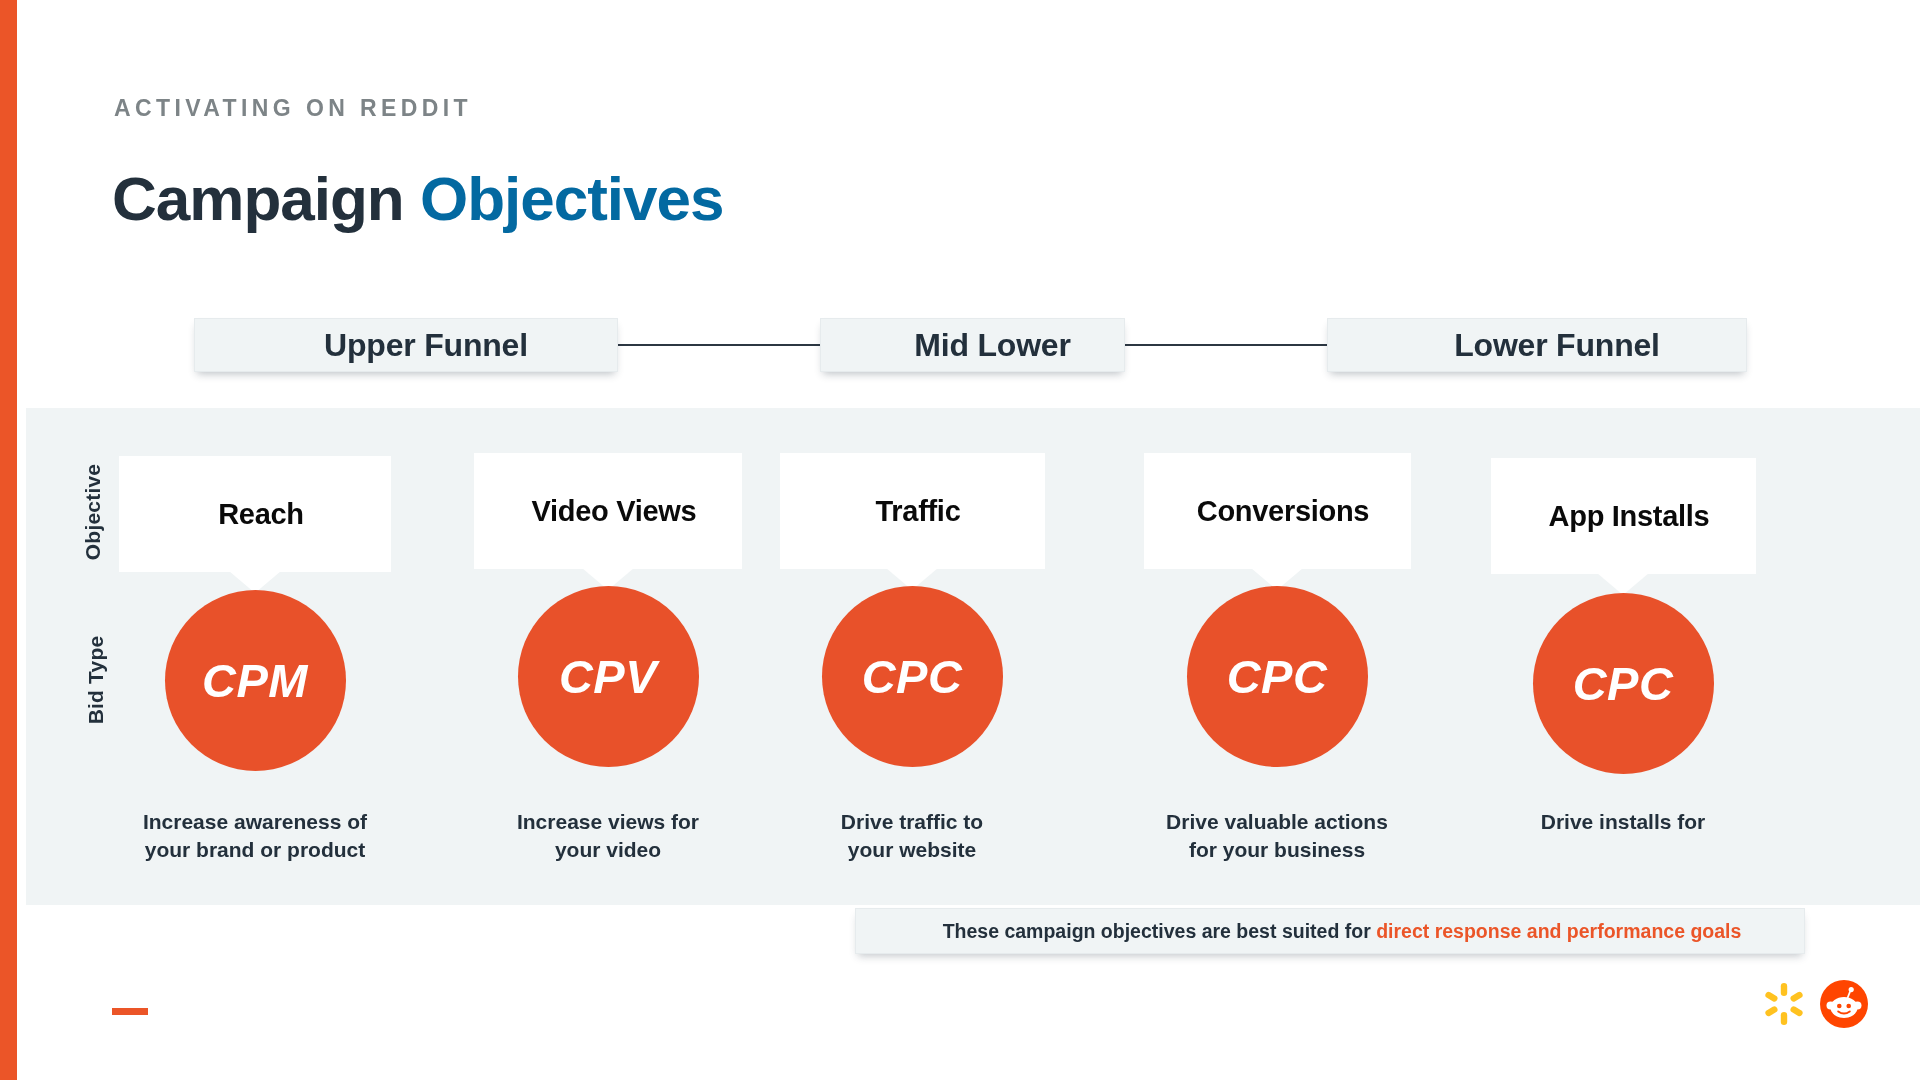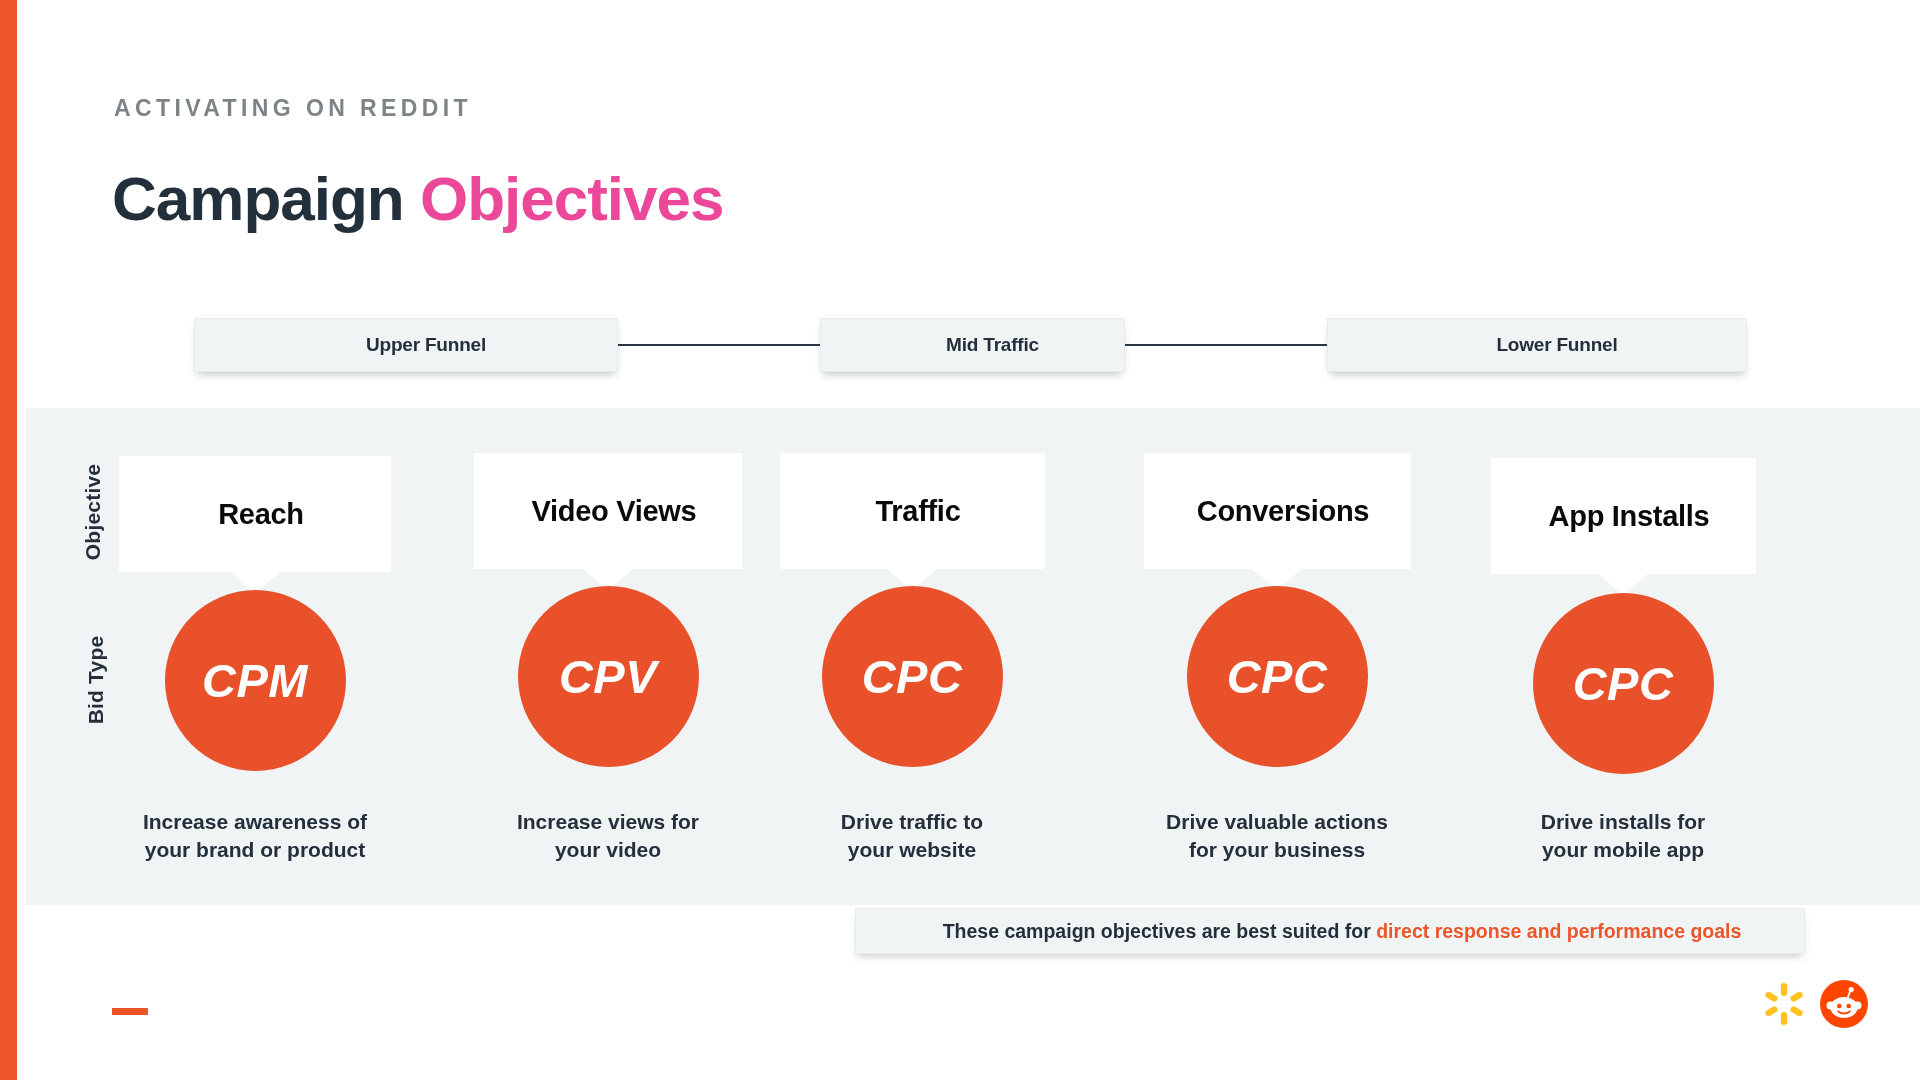--- a/index.html
+++ b/index.html
@@ -38,7 +38,7 @@
     white-space:nowrap;
   }
   .title .t-dark { color:#23303C; }
-  .title .t-orange { color:#ec4899; }
+  .title .t-orange { color:#0369a1; }
 
   
   .funnel-row { position:absolute; left:0; top:318px; width:1920px; height:60px; }

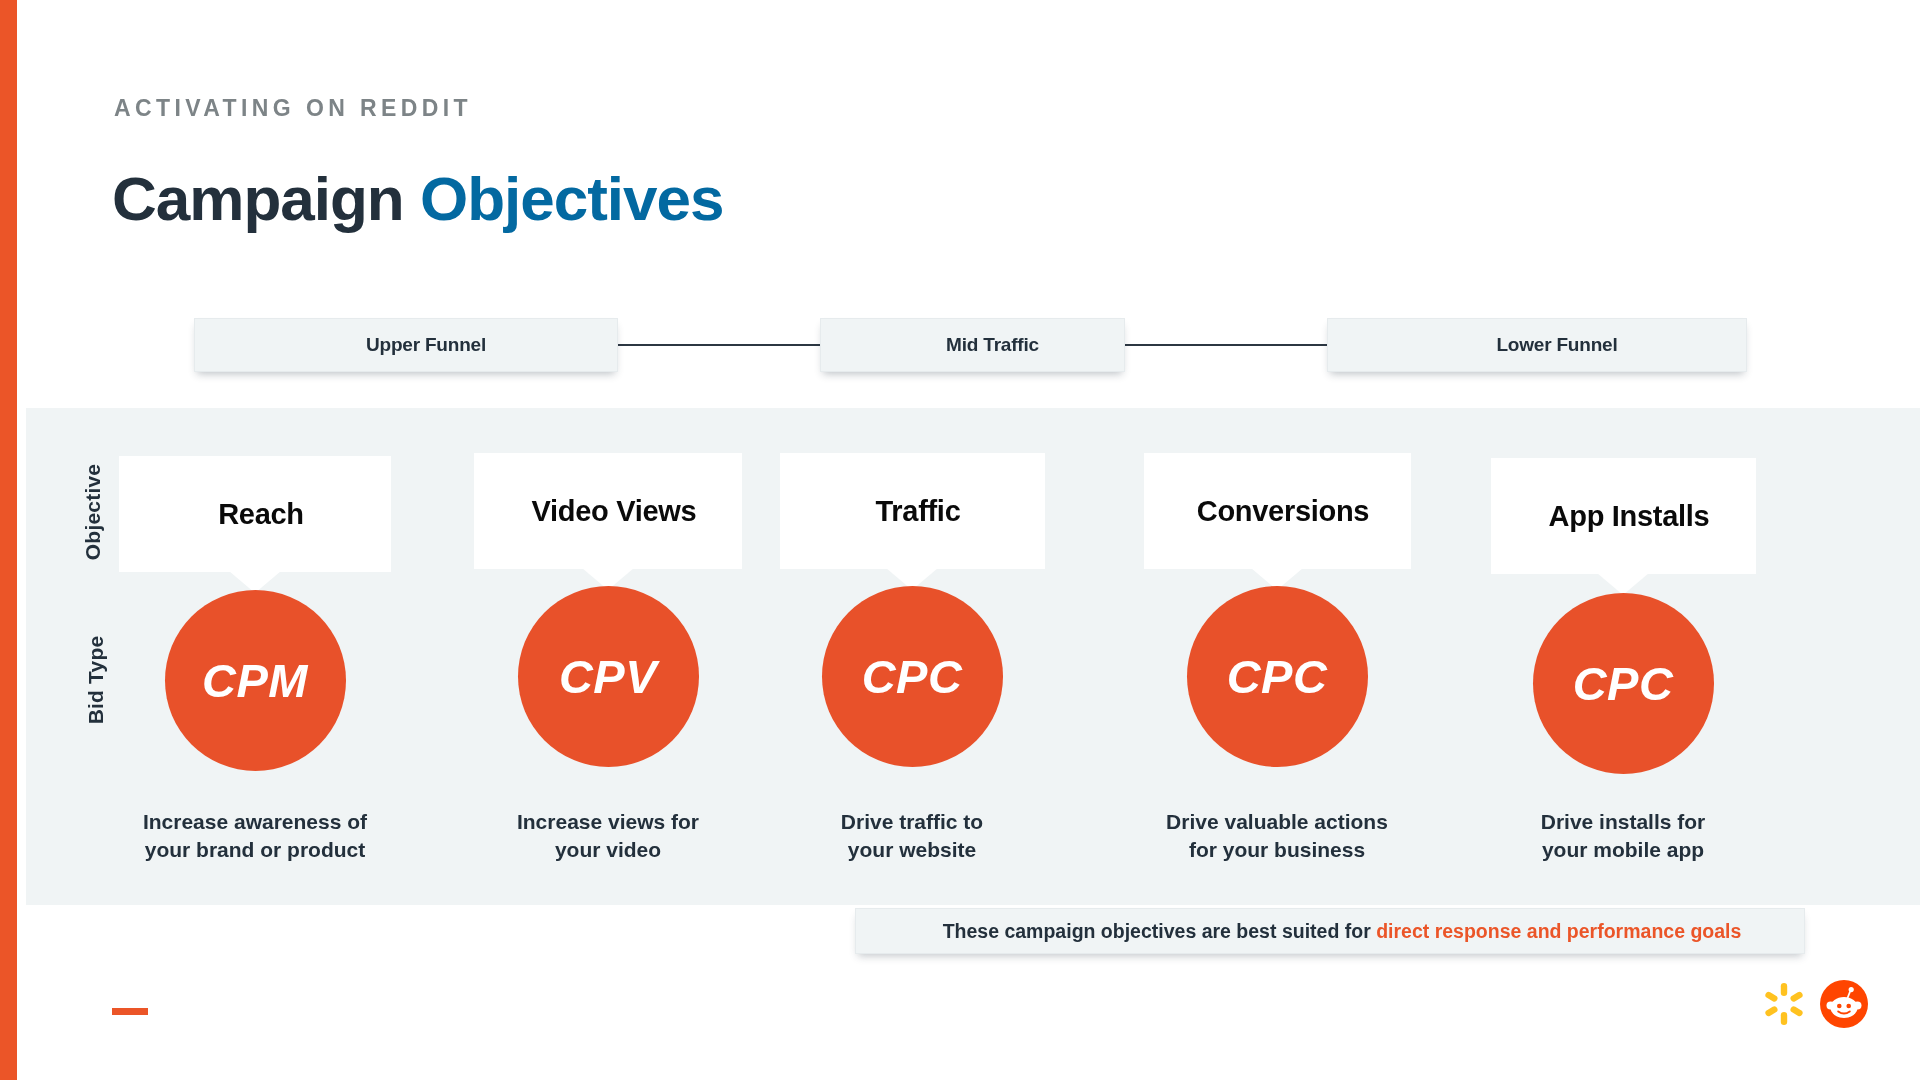--- a/index.html
+++ b/index.html
@@ -52,7 +52,7 @@
     z-index:3;
   }
   .funnel-chip span {
-    font-size:19px; font-weight:800;
+    font-size:32px; font-weight:800;
     color:#23303C;
     letter-spacing:-0.2px;
     margin-left:40px;

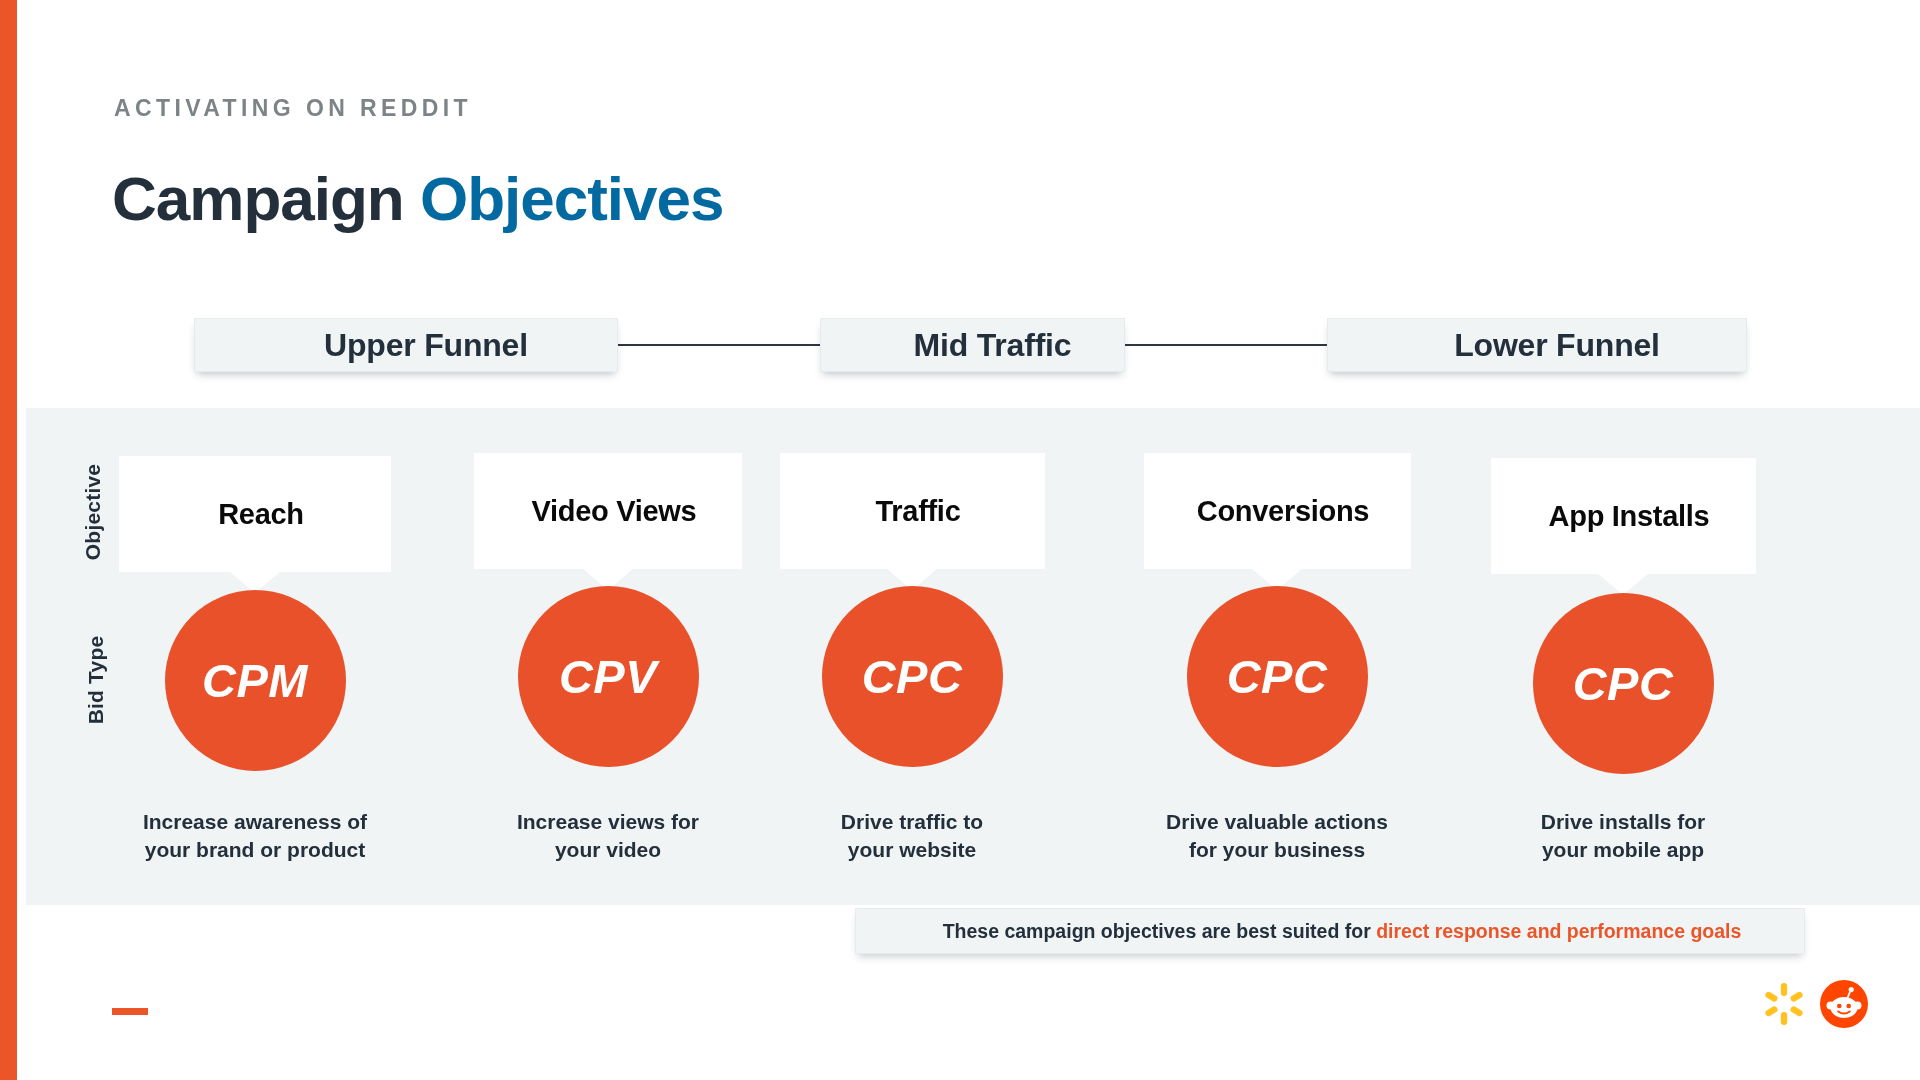--- a/index.html
+++ b/index.html
@@ -213,7 +213,7 @@
       <span>Upper Funnel</span>
     </div>
     <div class="funnel-chip fc-2">
-      <span>Mid Traffic</span>
+      <span>Mid Lower</span>
     </div>
     <div class="funnel-chip fc-3">
       <span>Lower Funnel</span>

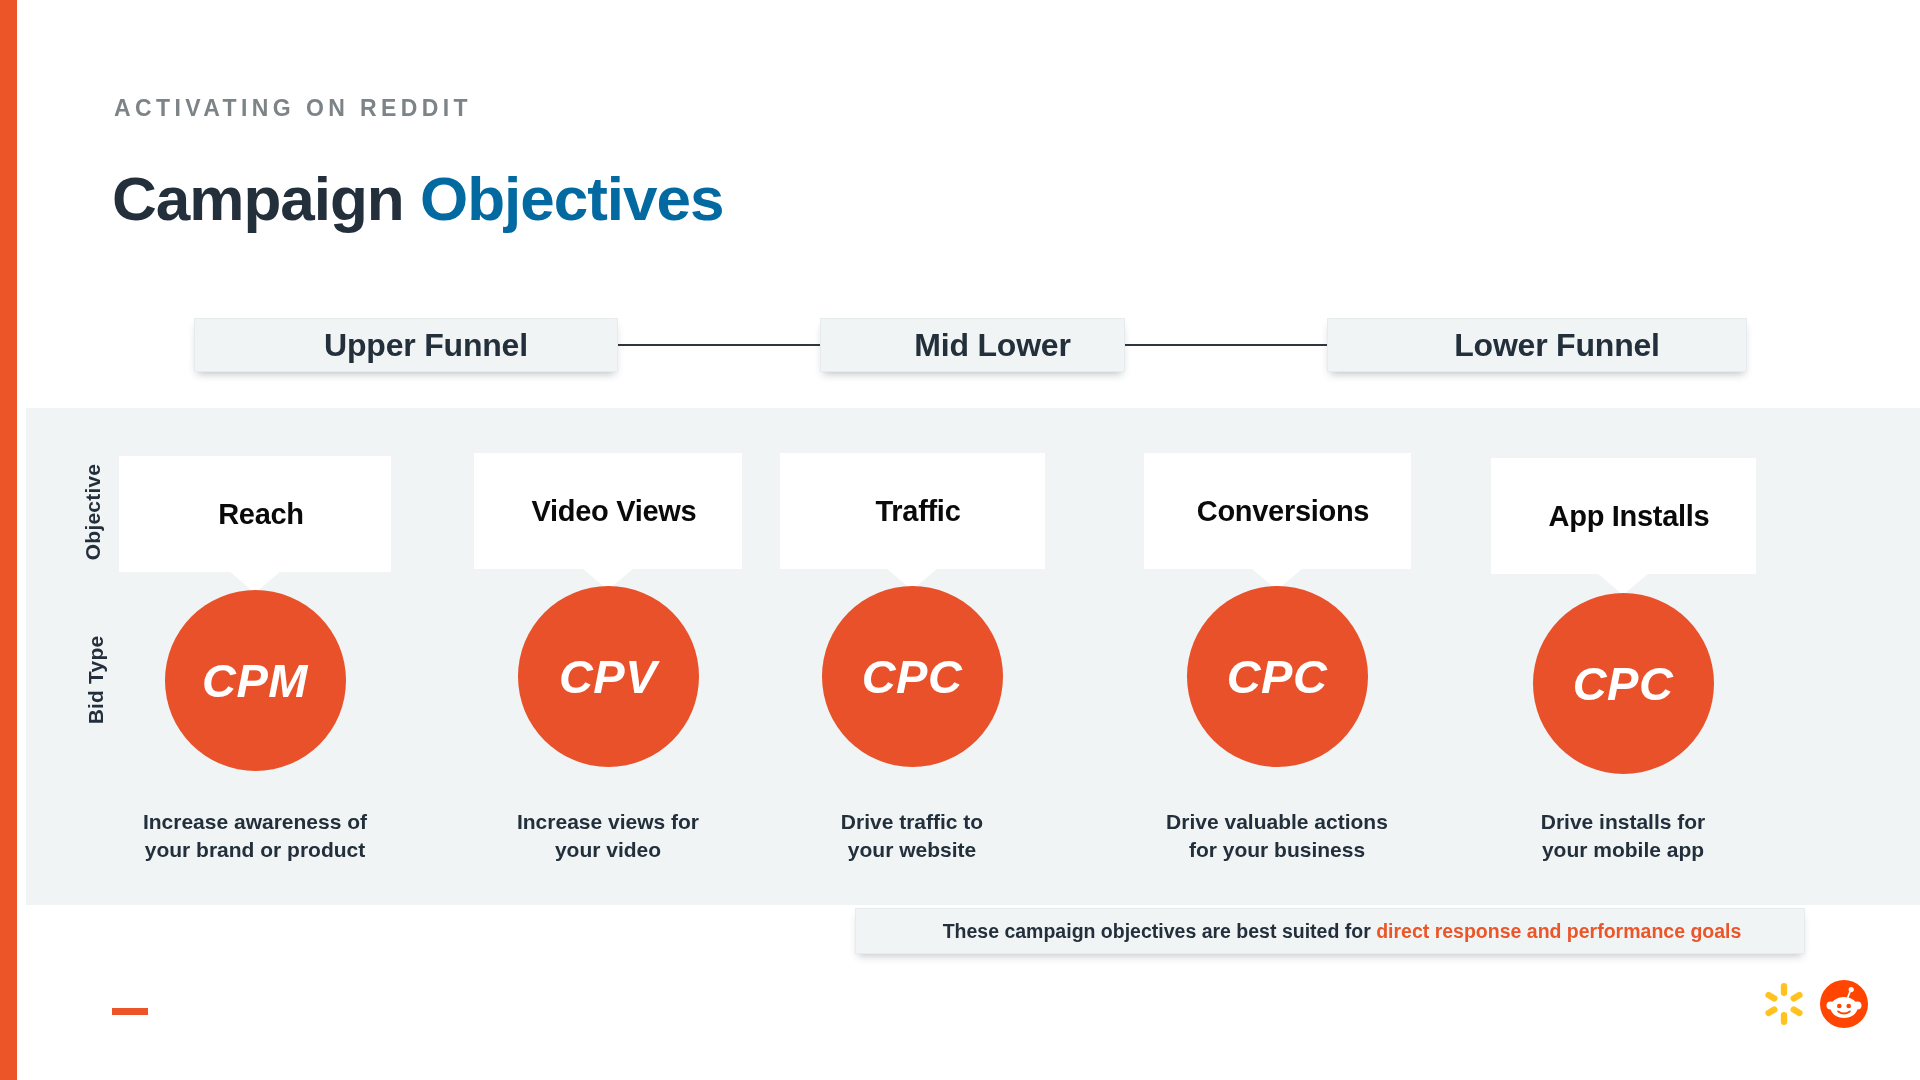--- a/index.html
+++ b/index.html
@@ -306,7 +306,6 @@
     </div>
     <div class="desc">
       <div>Drive installs for</div>
-      <div>your mobile app</div>
     </div>
   </div>
 

